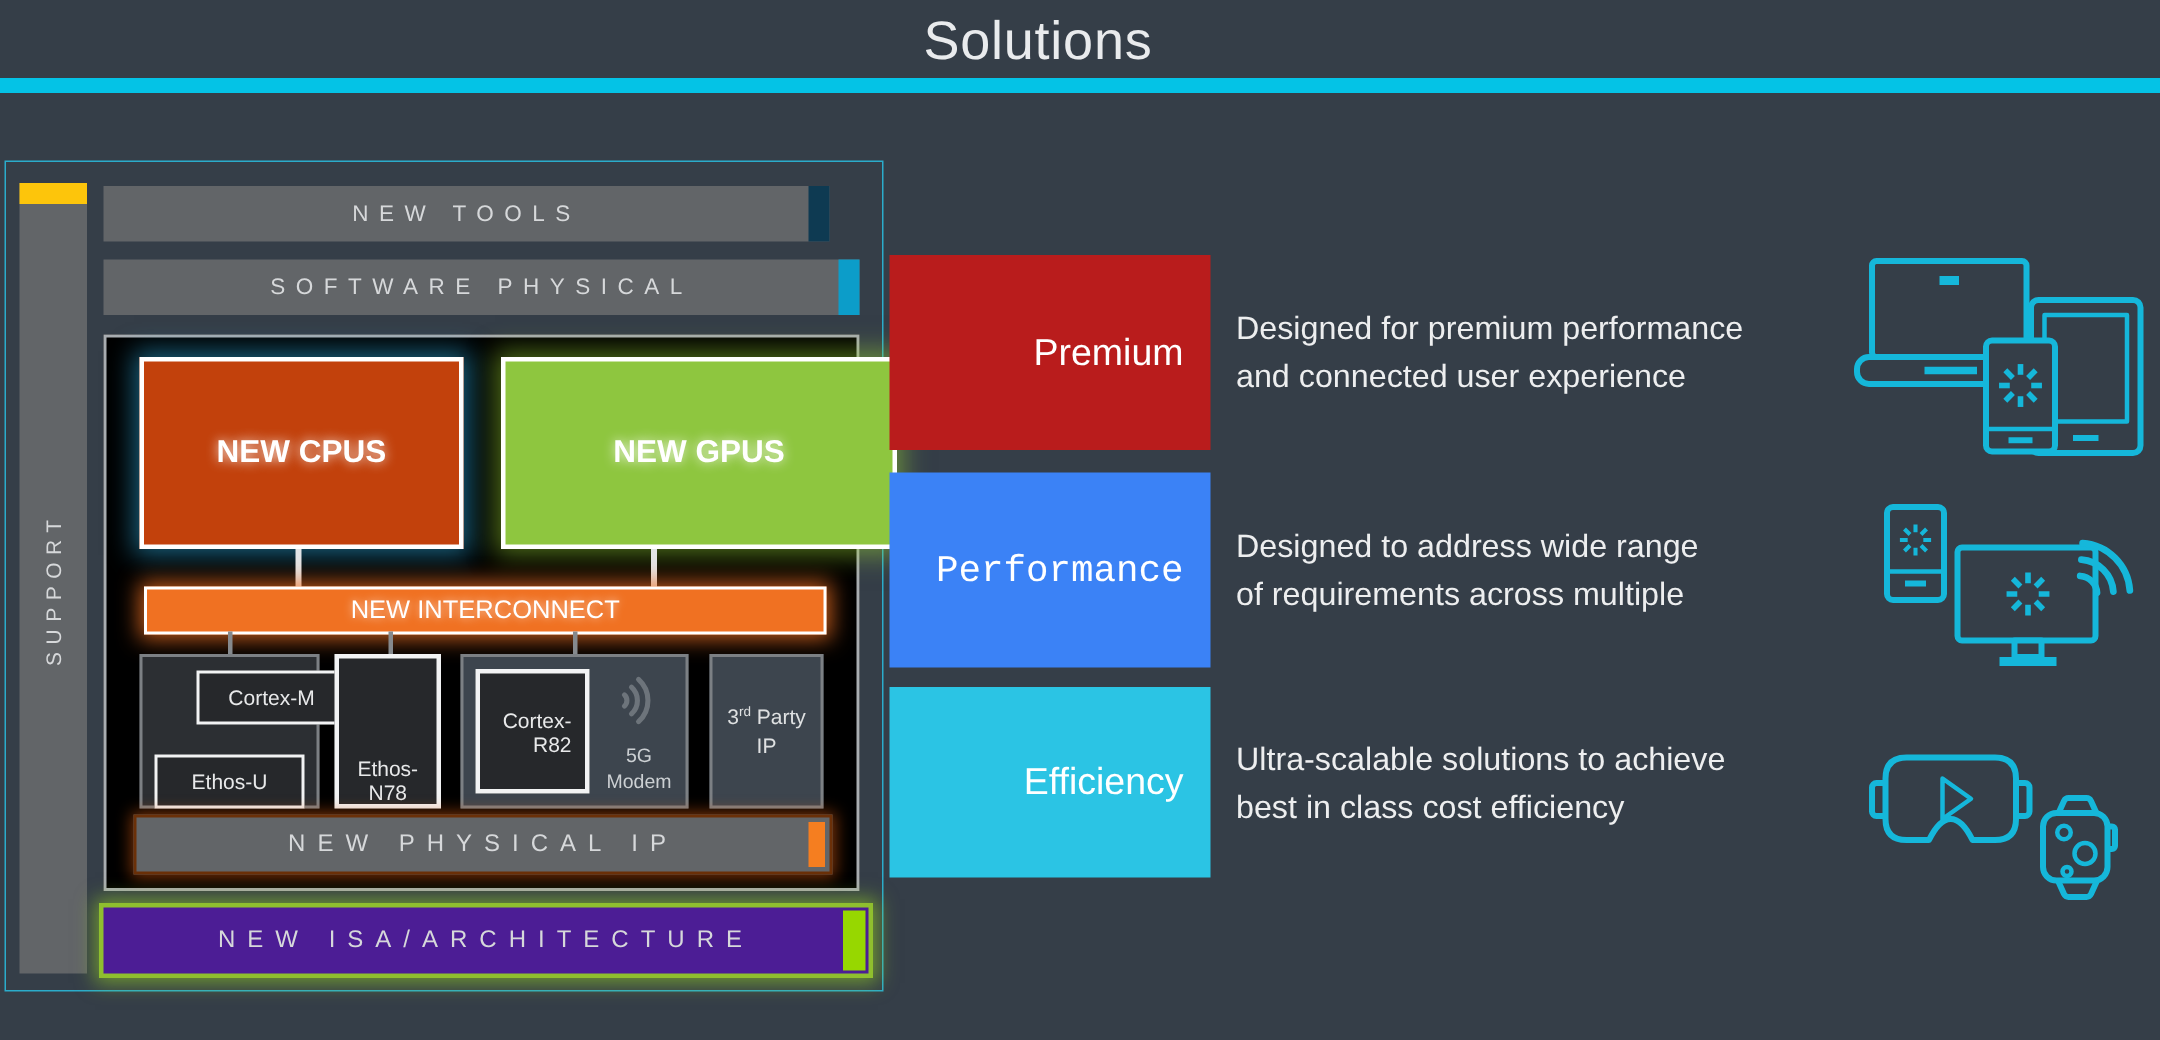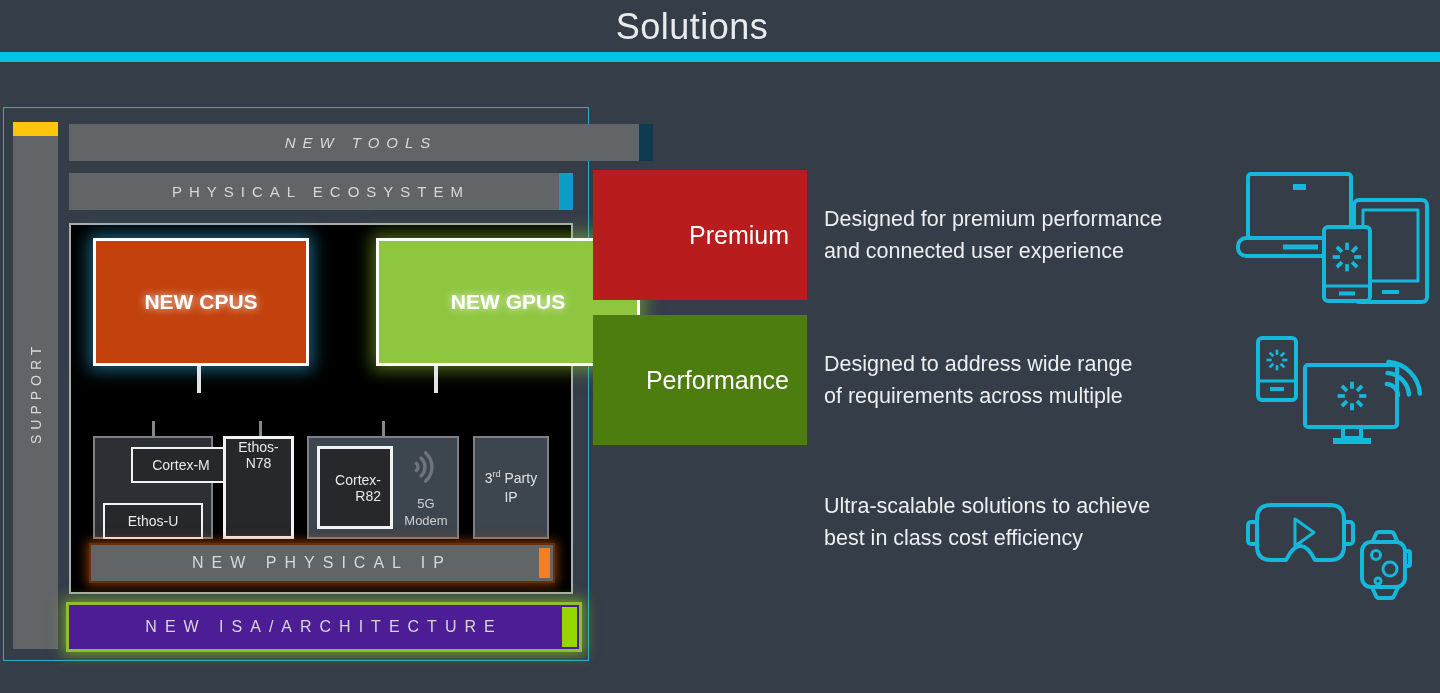--- a/index.html
+++ b/index.html
@@ -27,7 +27,7 @@
           display:flex; align-items:center; justify-content:center;
           font-size:15px; letter-spacing:7px; }
   .hbar .accent { position:absolute; right:0; top:0; bottom:0; width:14px; }
-  .bar-tools { left:65px; top:16px; width:584px; height:37px;font-style:italic; }
+  .bar-tools { left:65px; top:16px; width:484px; height:37px; }
   .bar-eco   { left:65px; top:65px; width:504px; height:37px; }
 
   

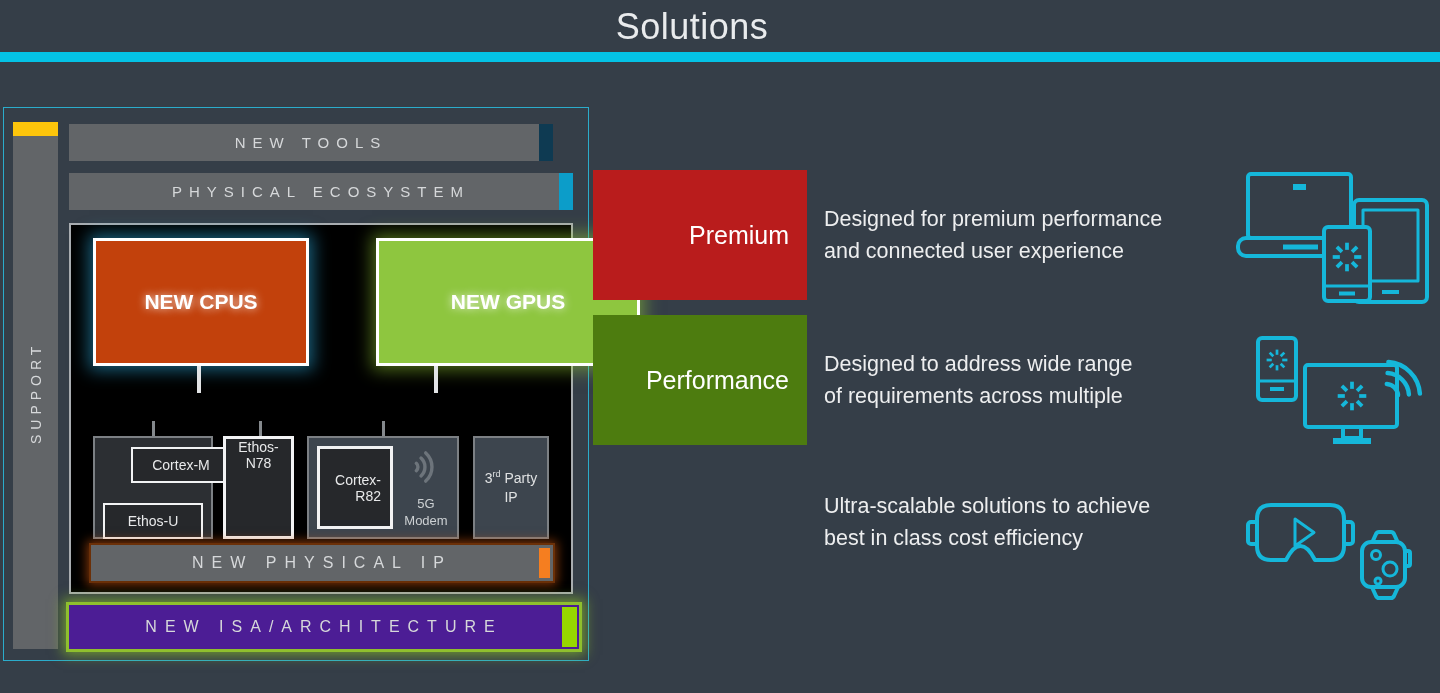--- a/index.html
+++ b/index.html
@@ -127,7 +127,7 @@
     </div>
 
     <div class="hbar bar-eco">
-      <span>PHYSICAL ECOSYSTEM</span>
+      <span>SOFTWARE PHYSICAL</span>
       <i class="accent" style="background:#0c9dc9"></i>
     </div>
 

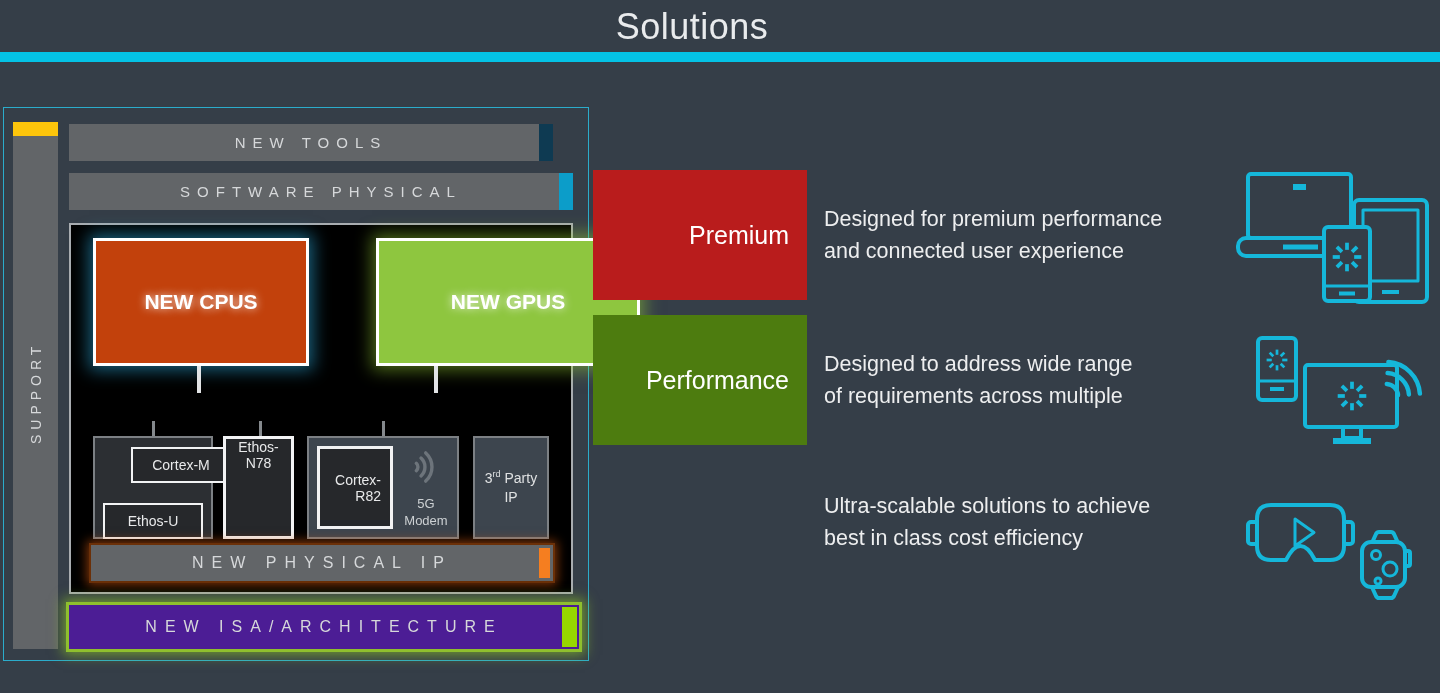--- a/index.html
+++ b/index.html
@@ -39,7 +39,7 @@
               color:#fff; font-size:21px; font-weight:600;
               text-shadow:0 0 8px rgba(255,255,255,.85); }
   .cpus { left:22px;  width:216px; background:#c2410c; box-shadow:0 0 16px 4px rgba(45,175,225,.55); }
-  .gpus { left:263px; width:264px; background:#8ec63f; box-shadow:0 0 16px 4px rgba(155,215,50,.5);margin-left:42px; }
+  .gpus { left:263px; width:264px; background:#8ec63f; box-shadow:0 0 16px 4px rgba(155,215,50,.5); }
 
   .conn-up   { position:absolute; width:4px; height:27px; top:141px; background:#e2e4e6; }
   .conn-down { position:absolute; width:3px; height:17px; top:196px; background:#85898d; }

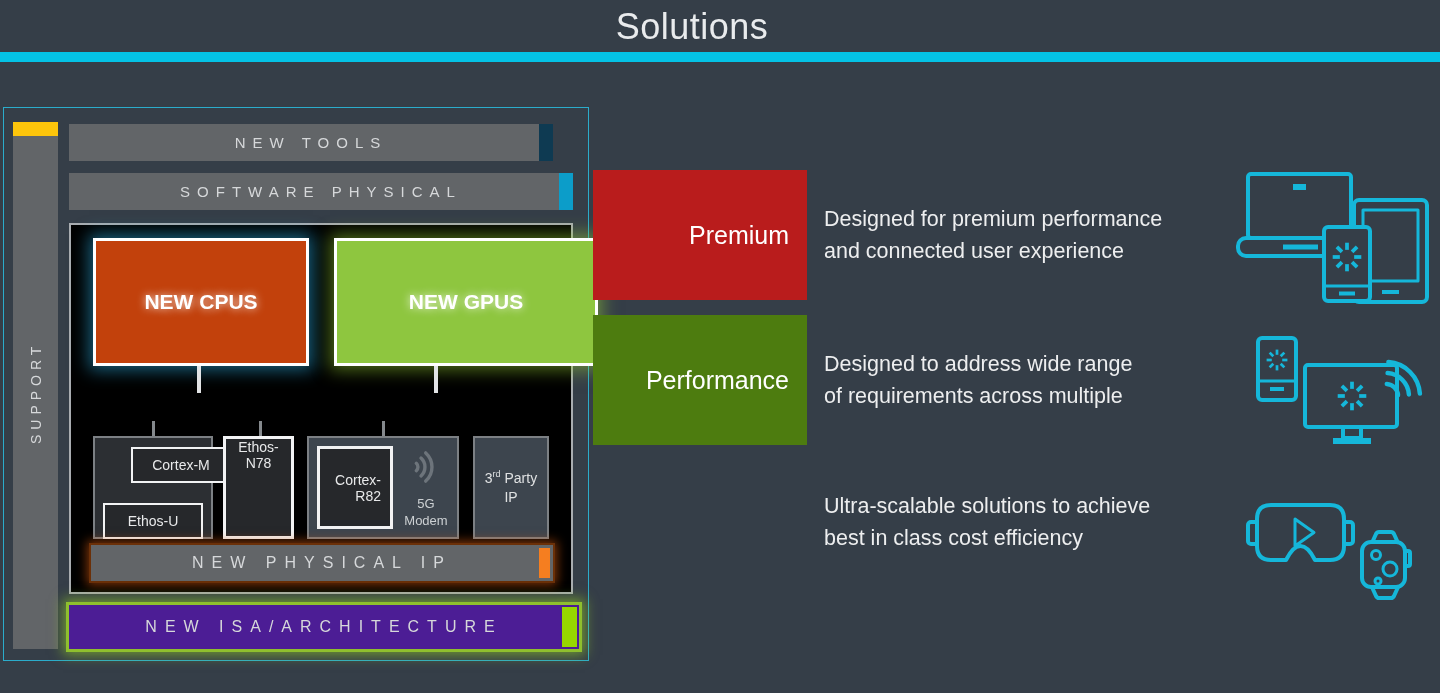--- a/index.html
+++ b/index.html
@@ -198,7 +198,7 @@
     <div>and connected user experience</div>
   </div>
 
-  <div class="rowbox row2" style="background: #4d7c0f;">
+  <div class="rowbox row2" style="background: #3b82f6; font-family: Liberation Mono, monospace;">
     <span>Performance</span>
   </div>
   <div class="desc row2">

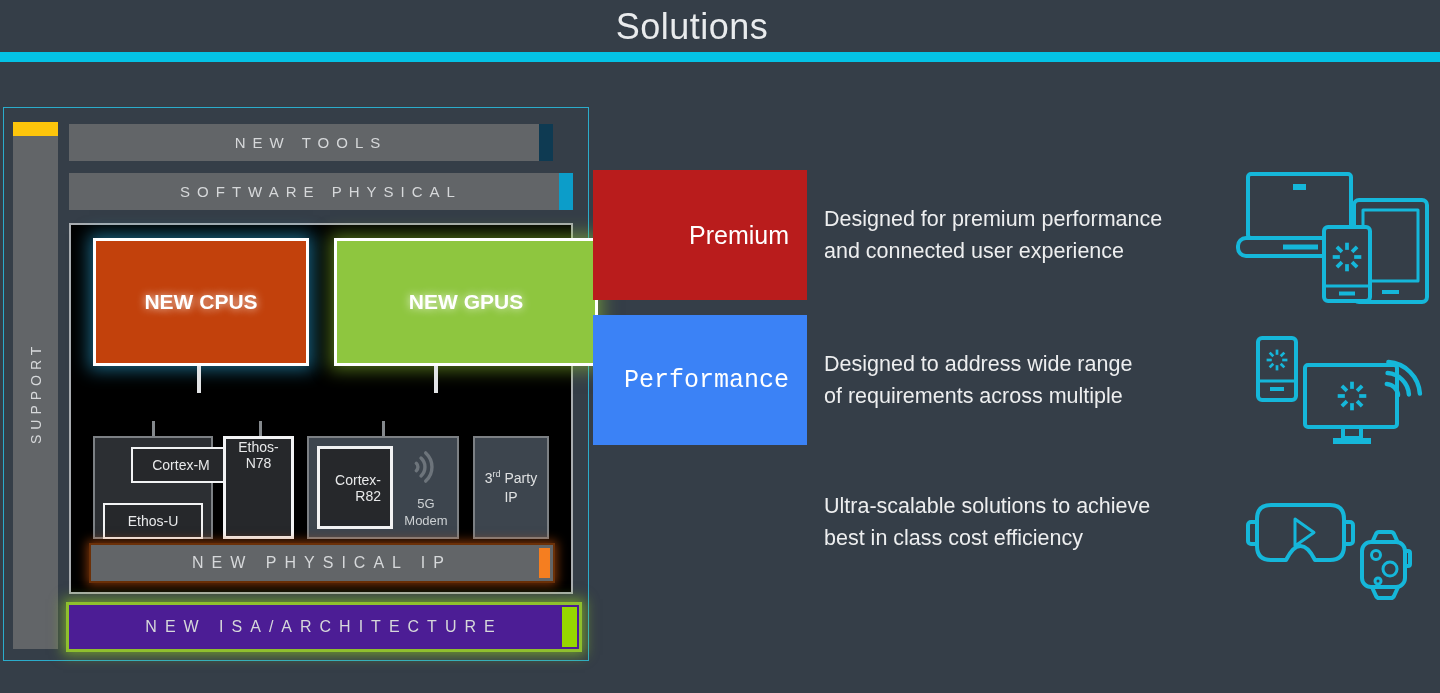--- a/index.html
+++ b/index.html
@@ -139,6 +139,7 @@
       <div class="conn-up" style="left:126px"></div>
       <div class="conn-up" style="left:363px"></div>
 
+      <div class="interconnect">NEW INTERCONNECT</div>
 
       <div class="conn-down" style="left:81px"></div>
       <div class="conn-down" style="left:188px"></div>

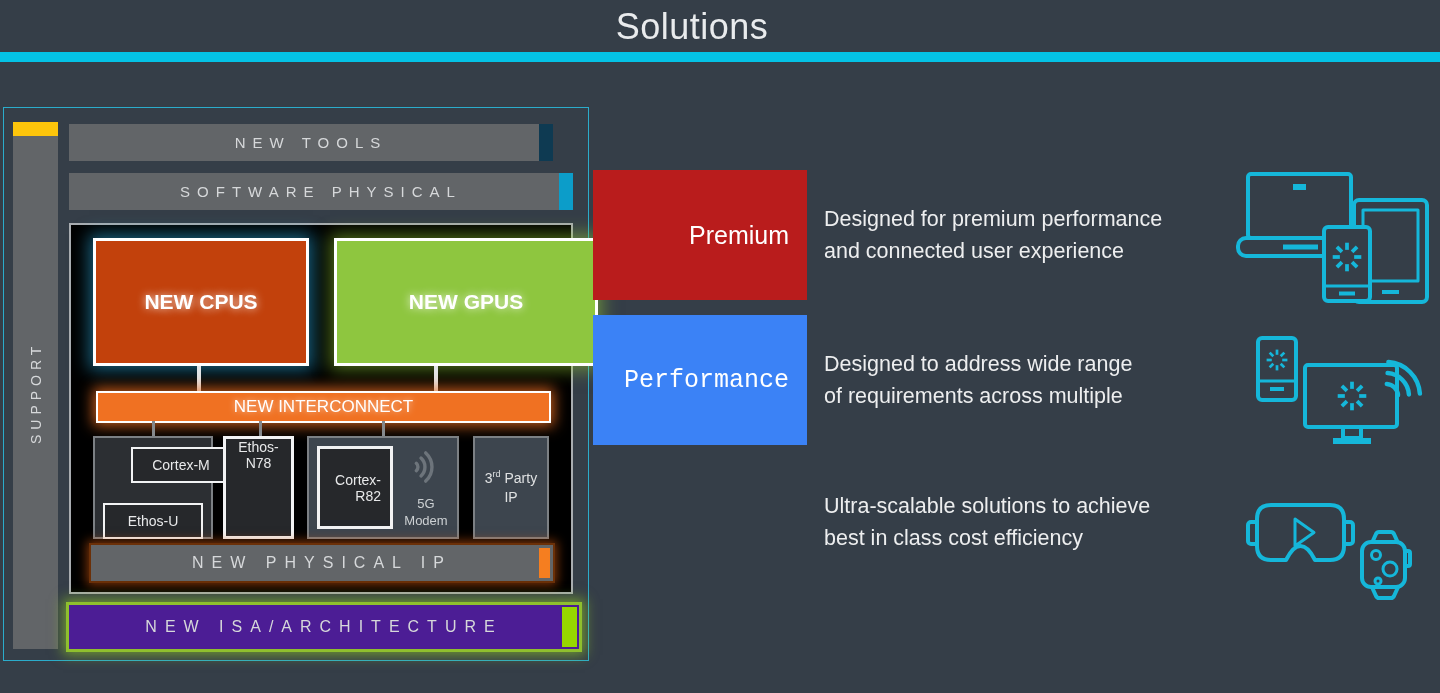--- a/index.html
+++ b/index.html
@@ -61,7 +61,7 @@
   .g1 .whitebox { position:absolute; left:8px; width:100px; height:36px; }
   .cortexm { top:9px;margin-left:28px; } .ethosu { top:54px;margin-top:11px; }
   .g2 { left:152px; width:71px; border:3px solid #f2f3f4; background:#26282b;
-        color:#e8e9ea; display:flex; align-items:flex-start; justify-content:center;
+        color:#e8e9ea; display:flex; align-items:flex-end; justify-content:center;
         text-align:center; font-size:14px; }
   .g2 span { display:inline-block; width:48px; }
   .g3 { left:236px; width:152px; display:flex; }

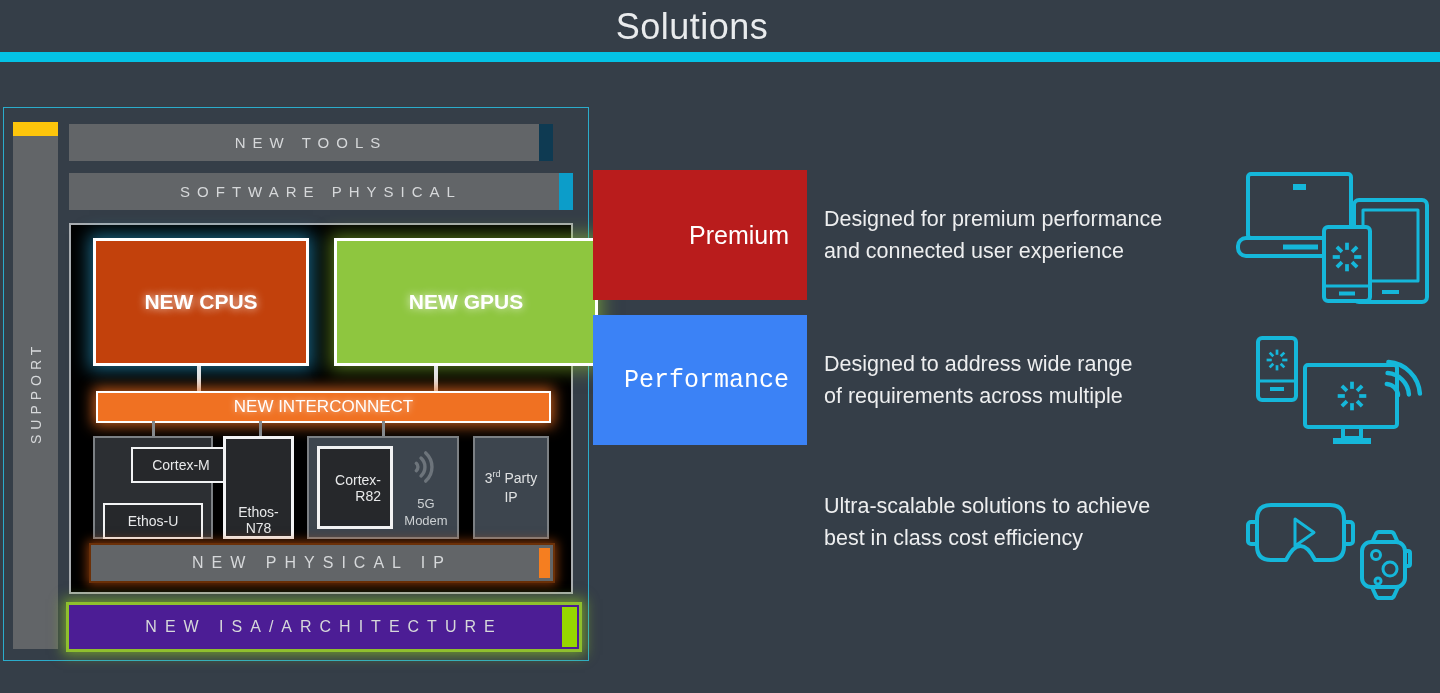--- a/index.html
+++ b/index.html
@@ -207,6 +207,9 @@
     <div>of requirements across multiple</div>
   </div>
 
+  <div class="rowbox row3" style="background: rgb(43, 196, 228);">
+    <span>Efficiency</span>
+  </div>
   <div class="desc row3">
     <div>Ultra-scalable solutions to achieve</div>
     <div>best in class cost efficiency</div>

